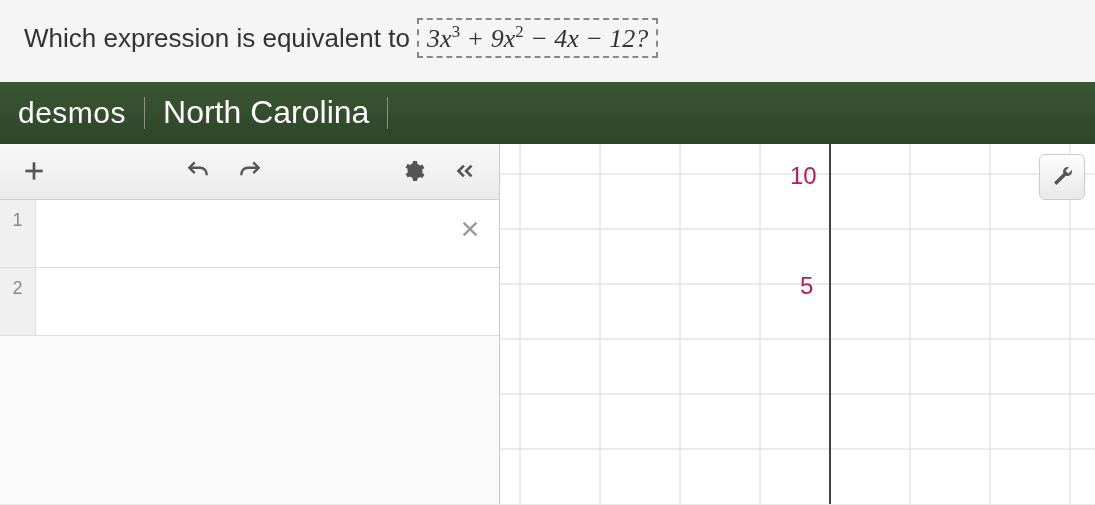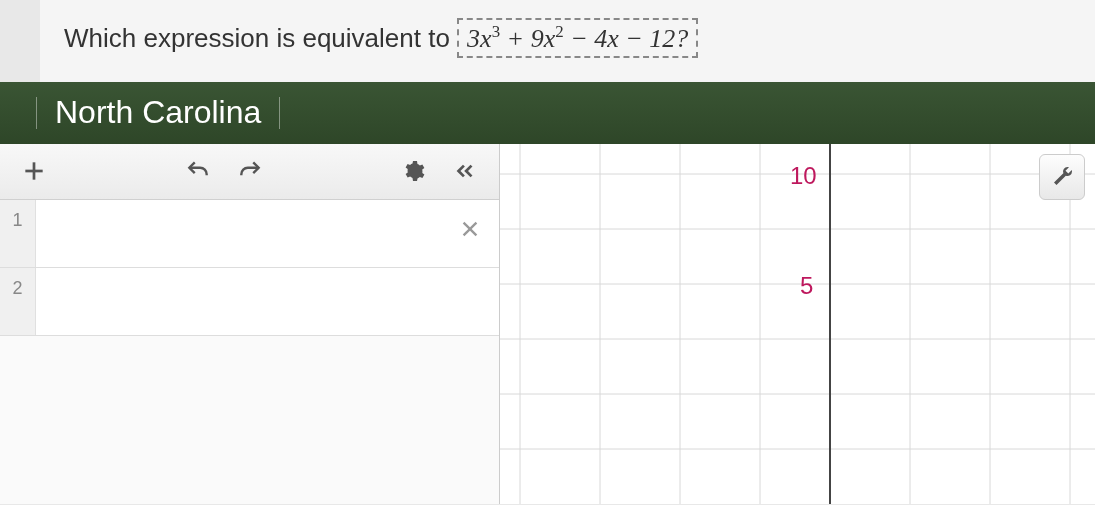--- a/index.html
+++ b/index.html
@@ -15,7 +15,6 @@
       padding: 18px 28px 24px 24px;
       font-size: 26px;
       color: #333;
-      margin-left: 40px;
     }
     .question-text { display: inline; }
     .expression-box {

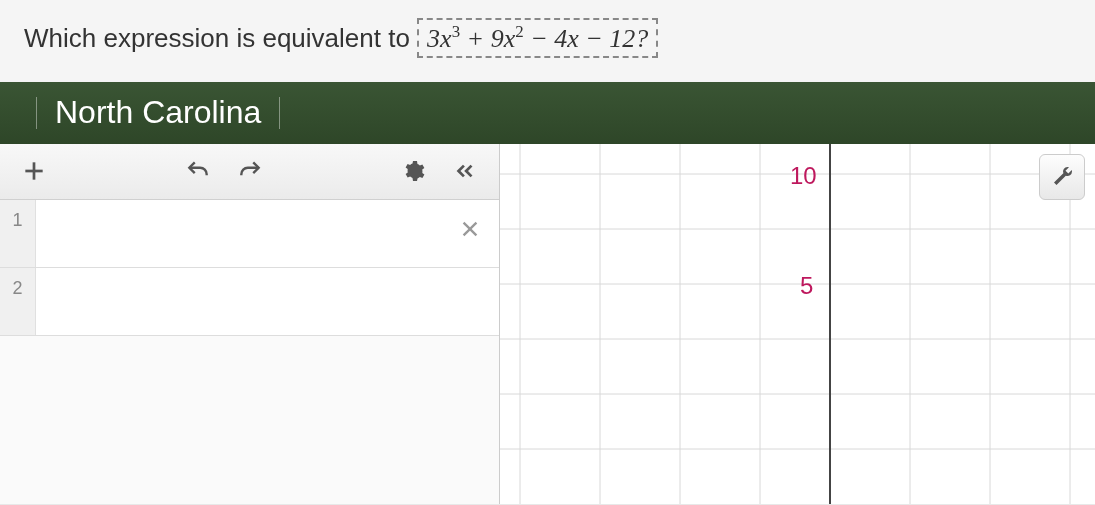--- a/index.html
+++ b/index.html
@@ -155,6 +155,7 @@
 </div>
 
 <div class="header-bar">
+  <span class="logo">desmos</span>
   <div class="divider"></div>
   <span class="header-text">North Carolina</span>
   <div class="divider"></div>

